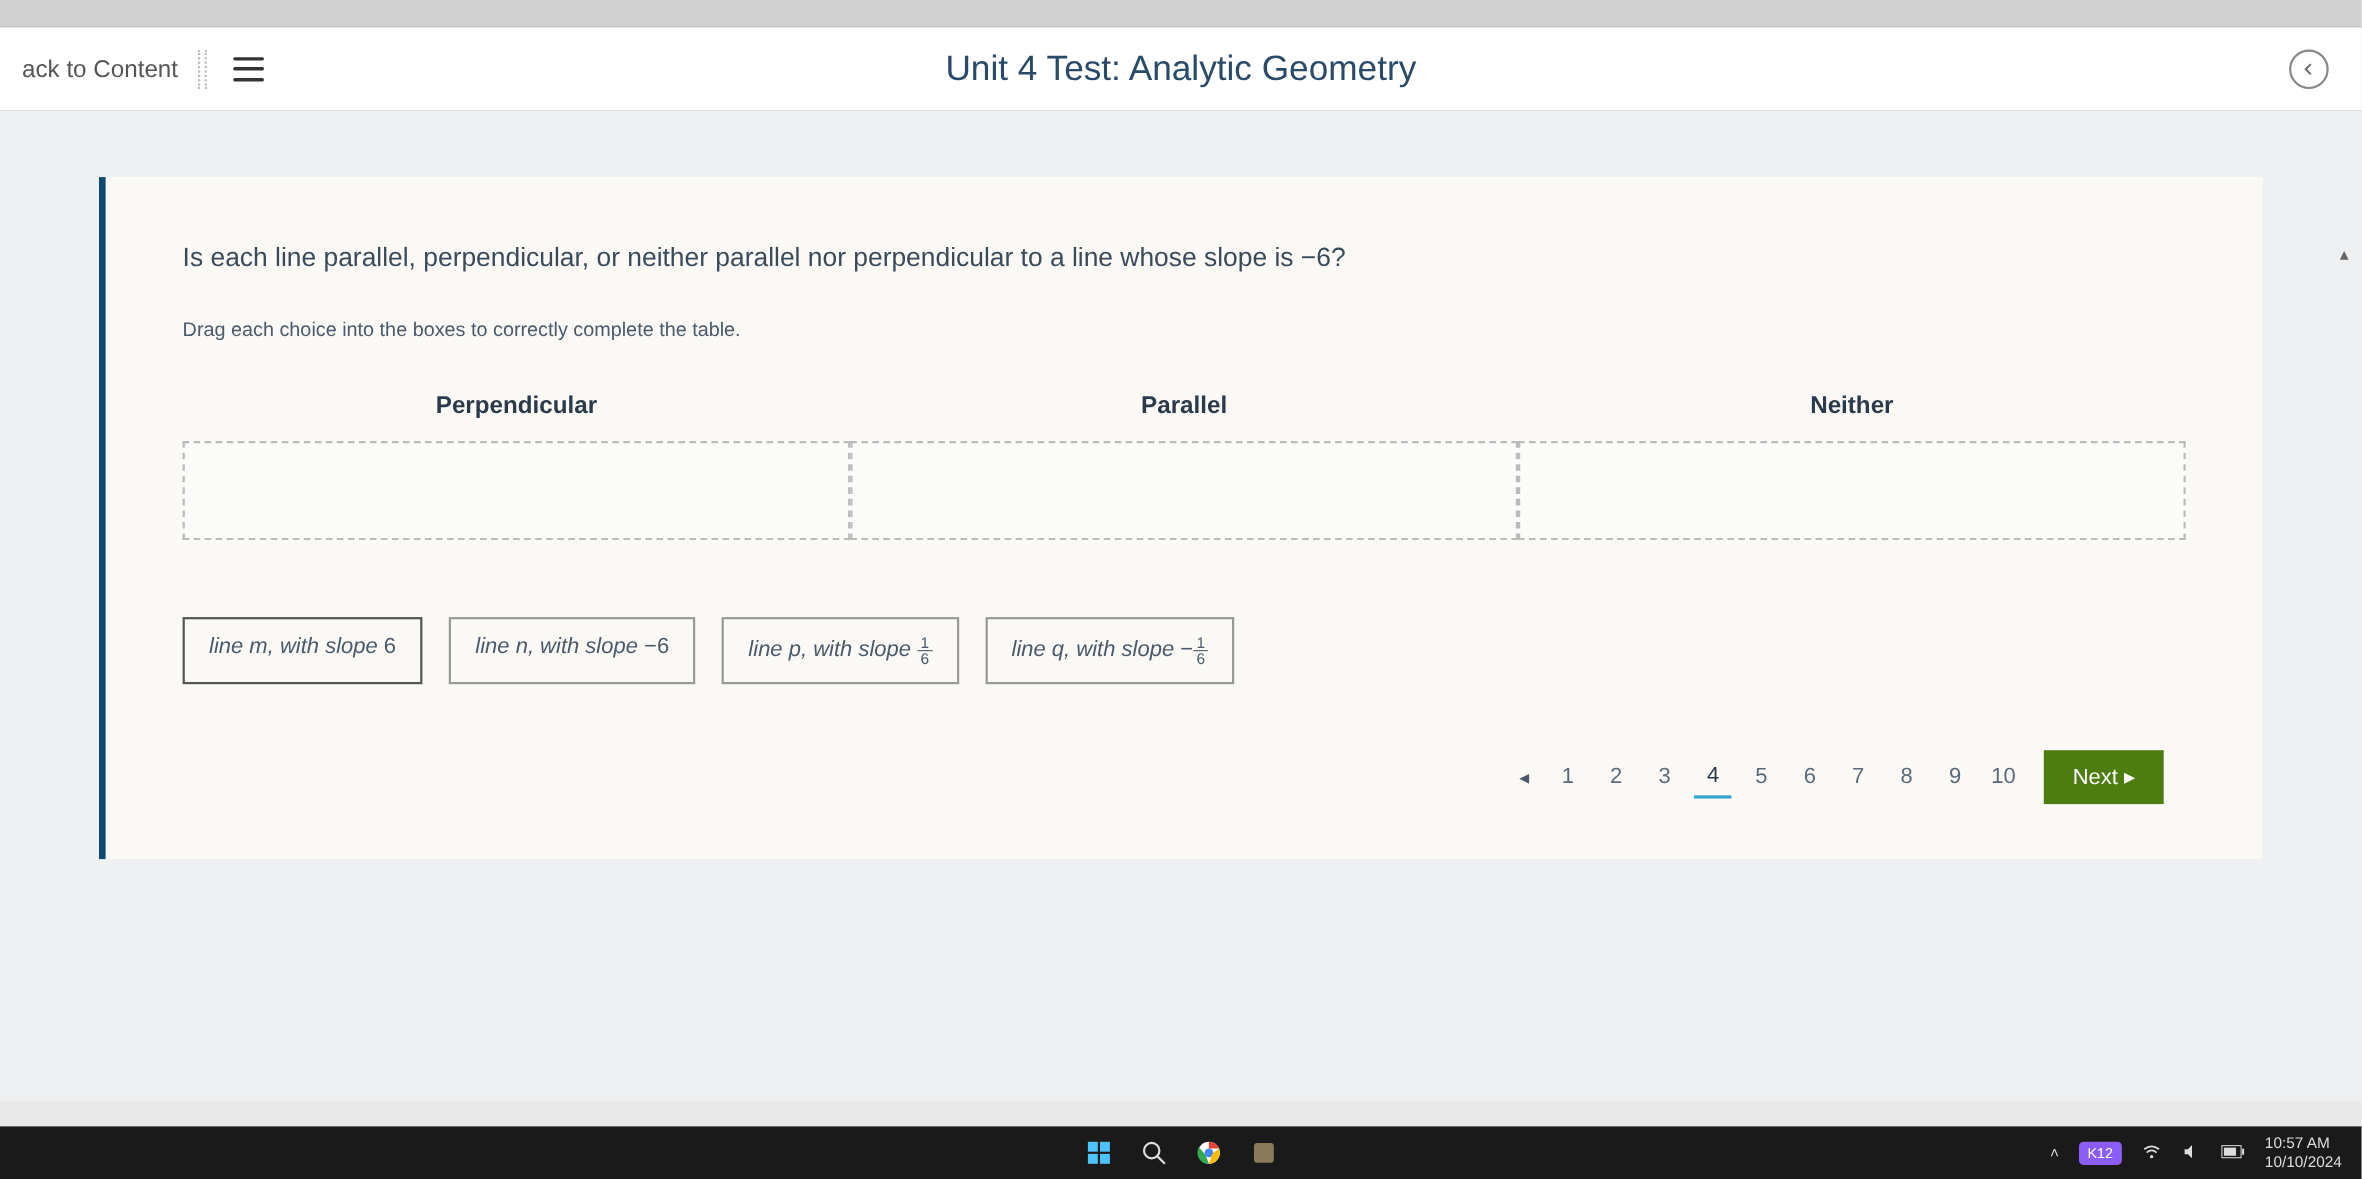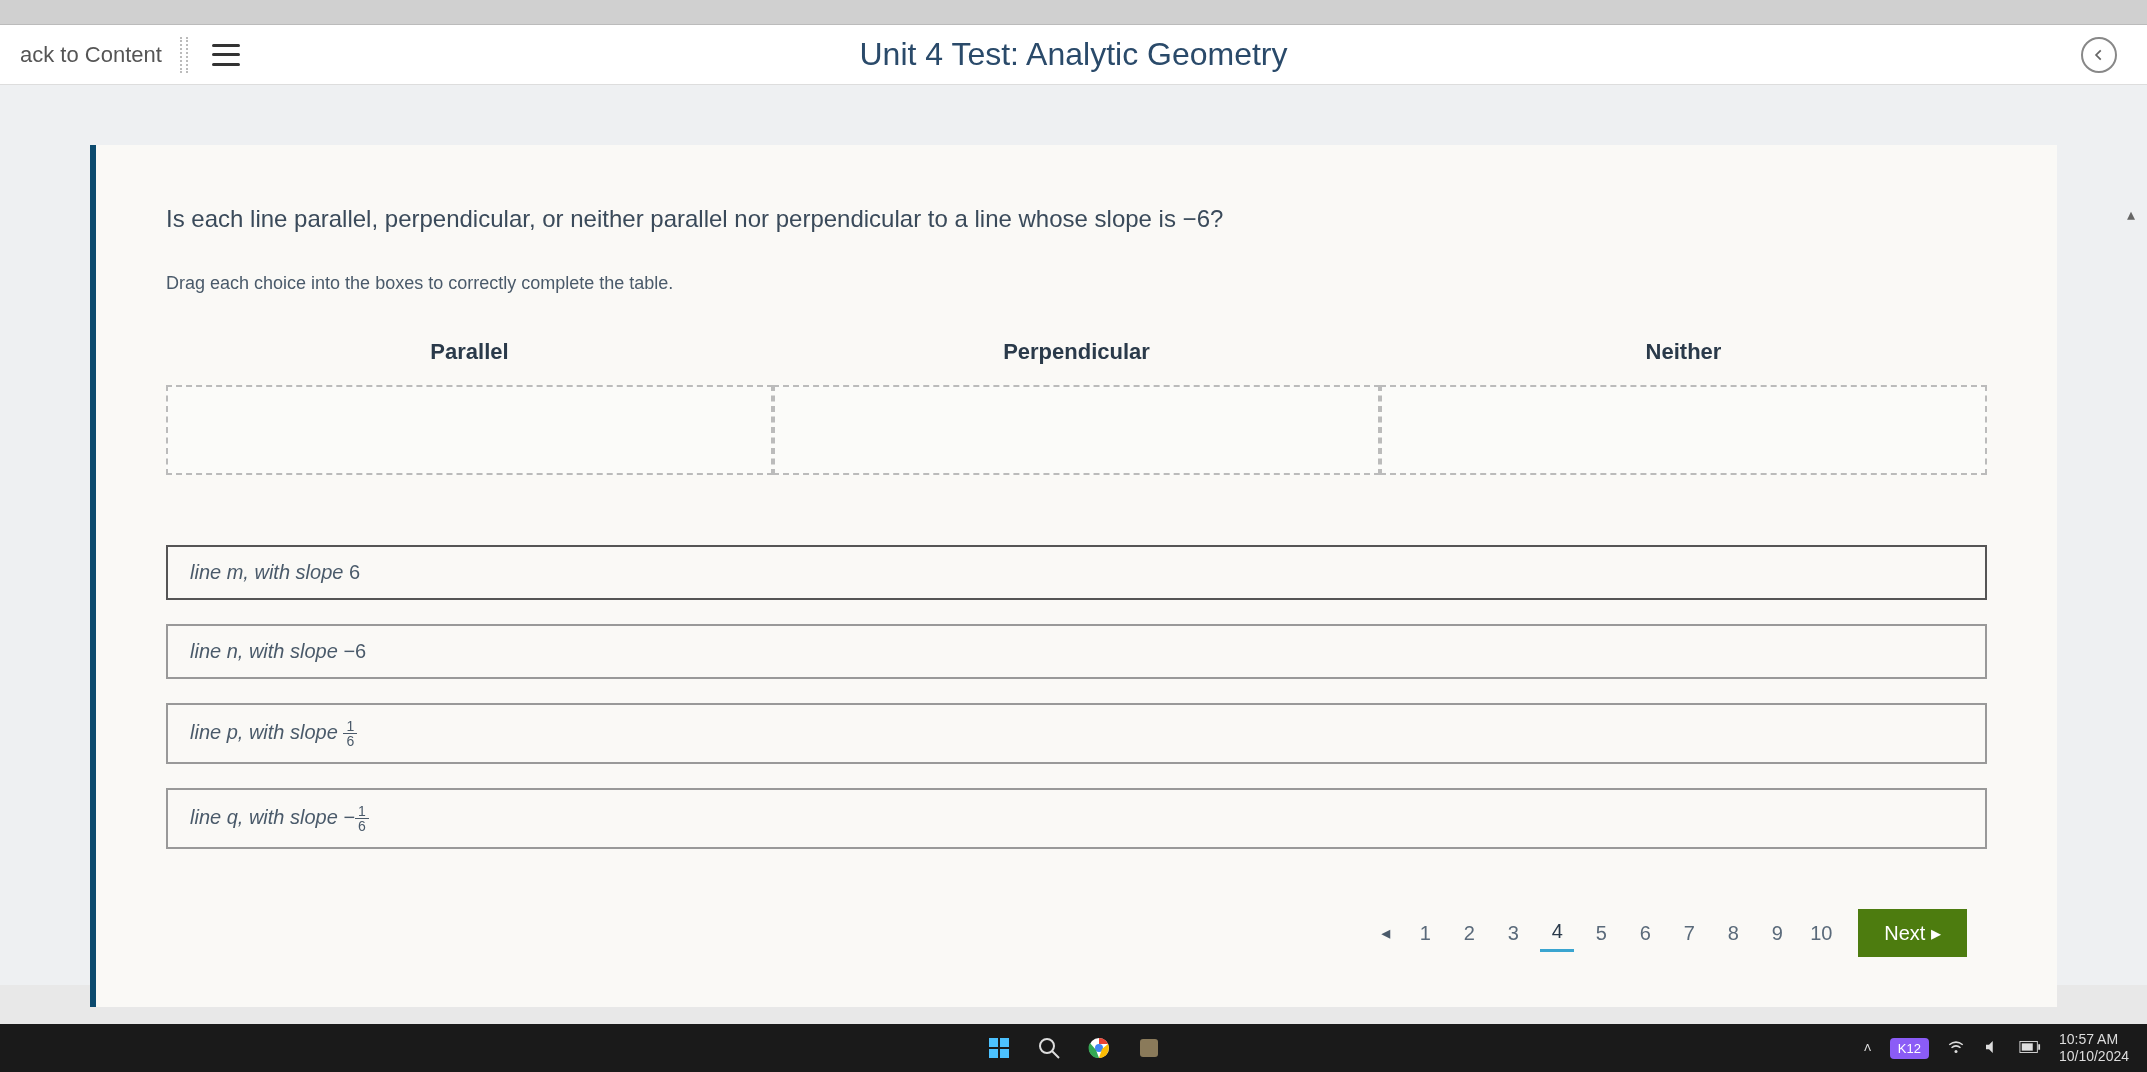--- a/index.html
+++ b/index.html
@@ -17,7 +17,7 @@
   border-bottom: 1px solid #bbb;
 }
 .app-header {
-  height: 60px;
+  height: 76px;
   background: #fff;
   border-bottom: 1px solid #ddd;
   display: flex;

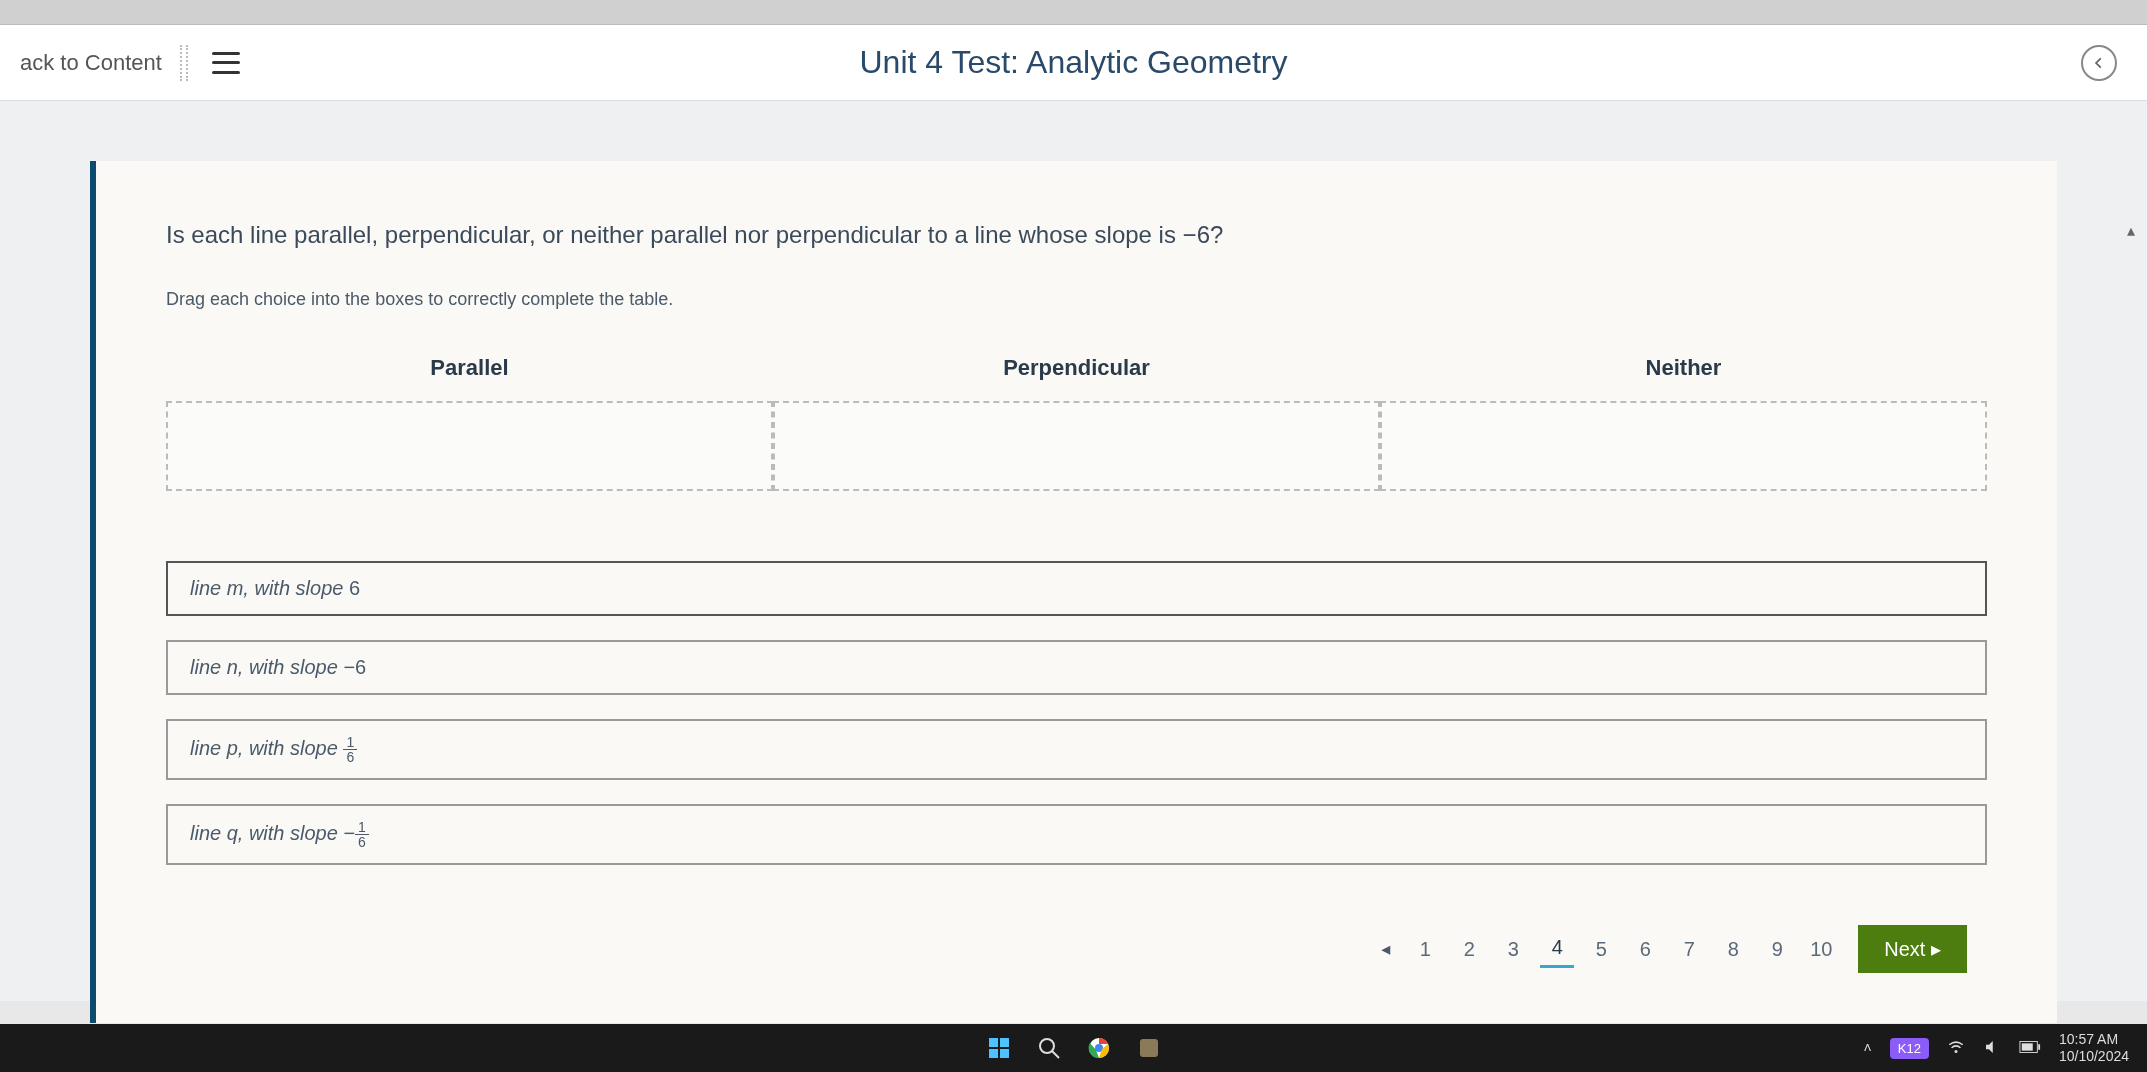--- a/index.html
+++ b/index.html
@@ -255,8 +255,8 @@
     <p class="instruction-text">Drag each choice into the boxes to correctly complete the table.</p>
 
     <div class="table-headers">
+      <div>Perpendicular</div>
       <div>Parallel</div>
-      <div>Perpendicular</div>
       <div>Neither</div>
     </div>
 

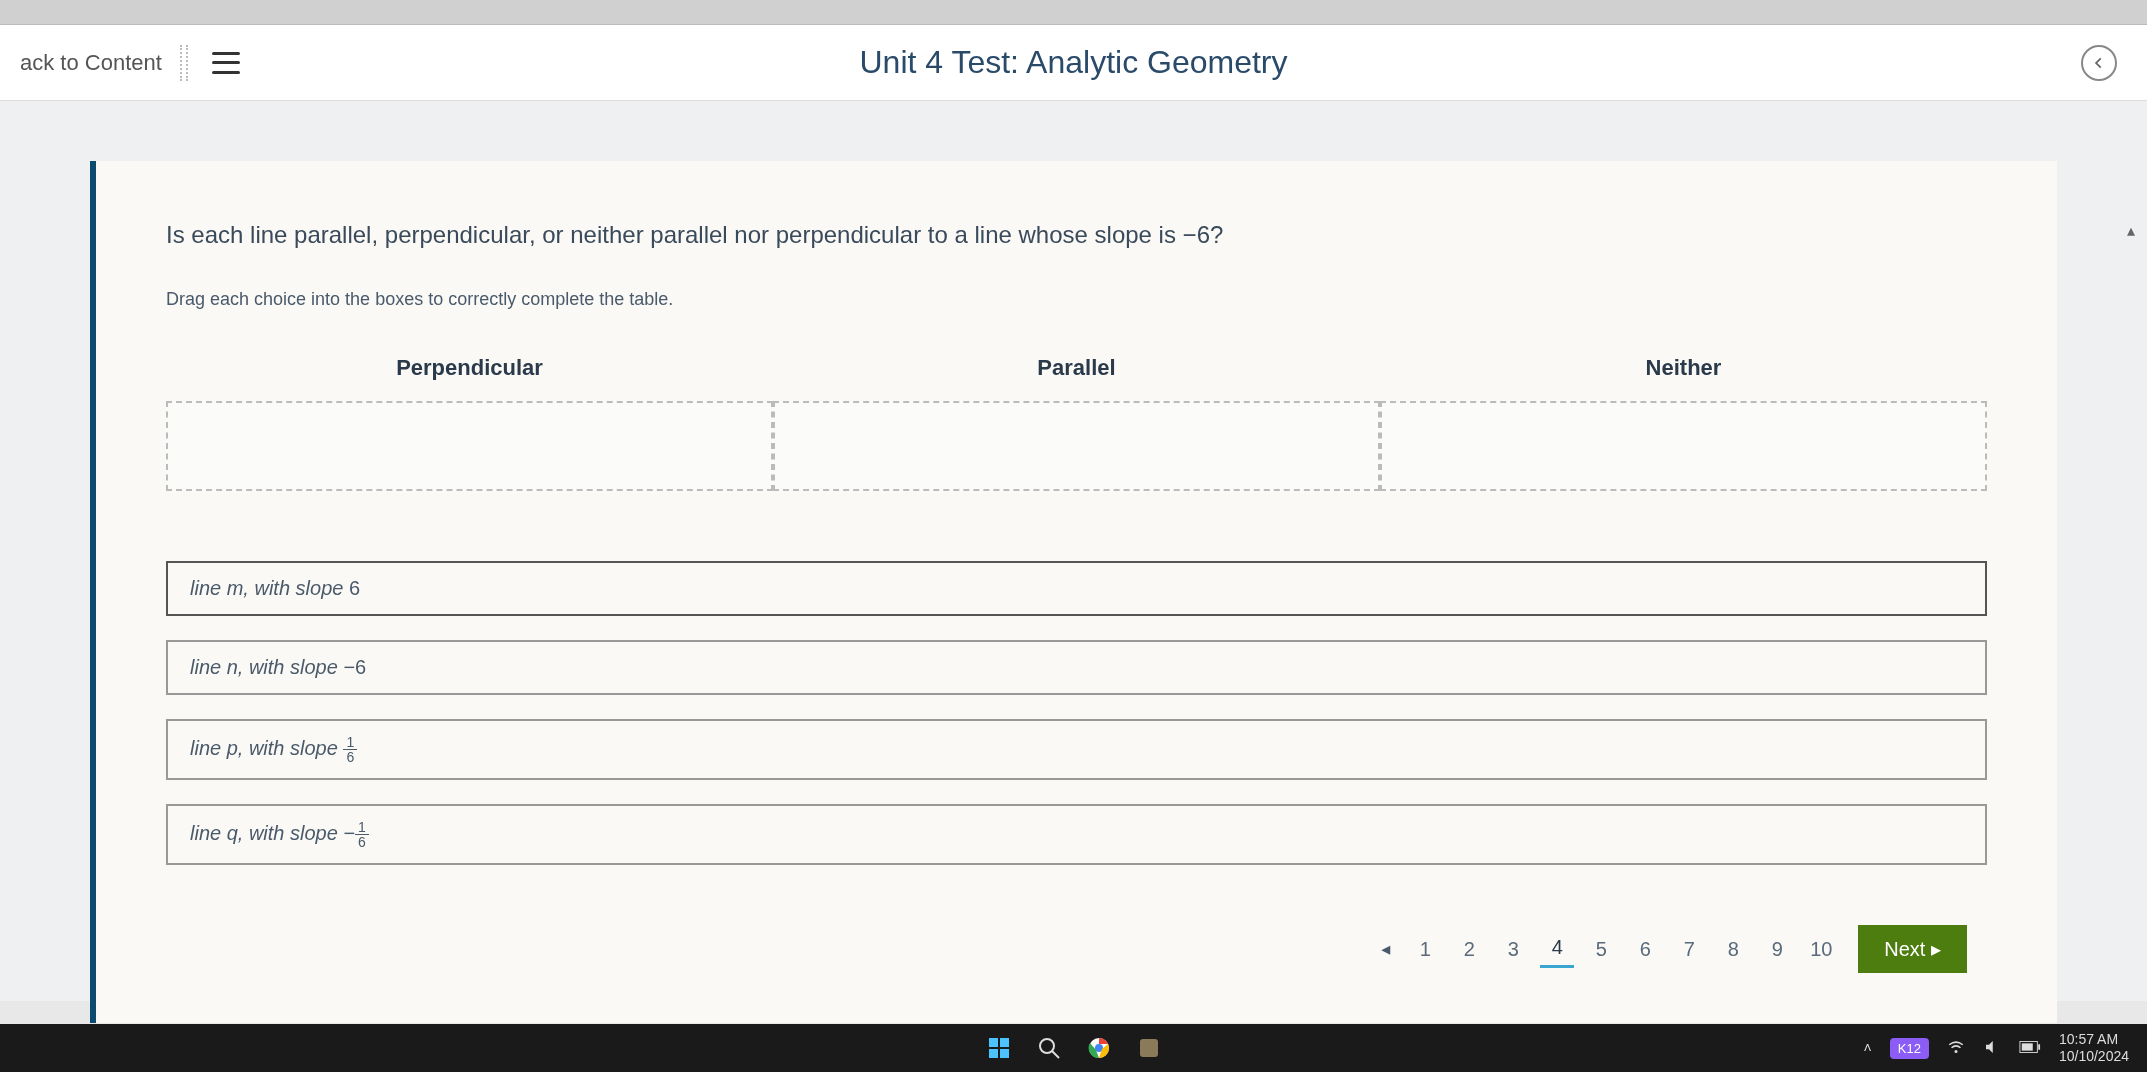--- a/index.html
+++ b/index.html
@@ -119,7 +119,6 @@
   display: flex;
   gap: 24px;
   margin-bottom: 60px;
-  flex-direction: column;
 }
 .choice {
   border: 2px solid #999;

